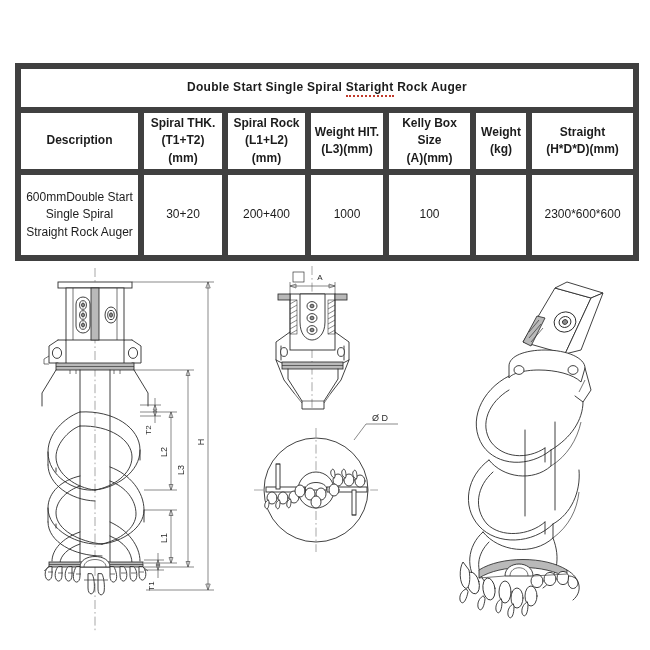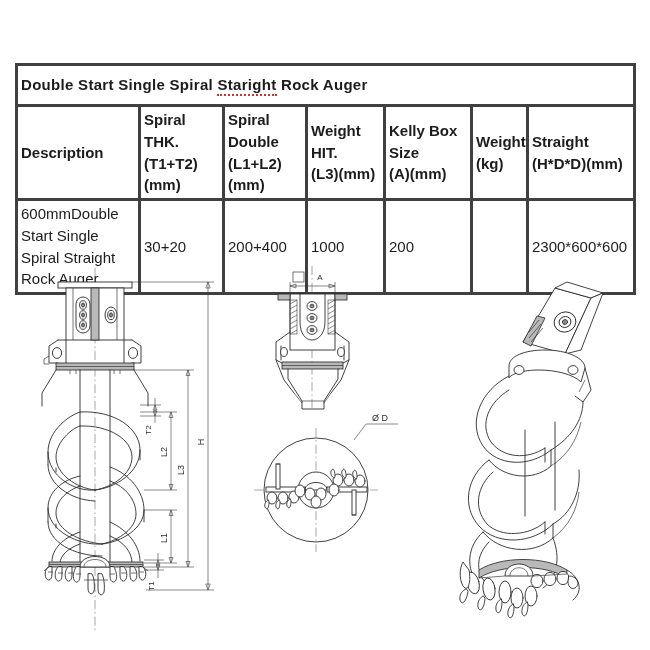--- a/index.html
+++ b/index.html
@@ -26,10 +26,11 @@
     background:#fff;
   }
   table.spec td{
-    border:3px solid #404040;
+    border:6px solid #404040;
+    text-align:center;
     vertical-align:middle;
     padding:2px 3px;
-    font-size:15px;
+    font-size:12px;
     line-height:1.45;
     color:#1c1c1c;
   }

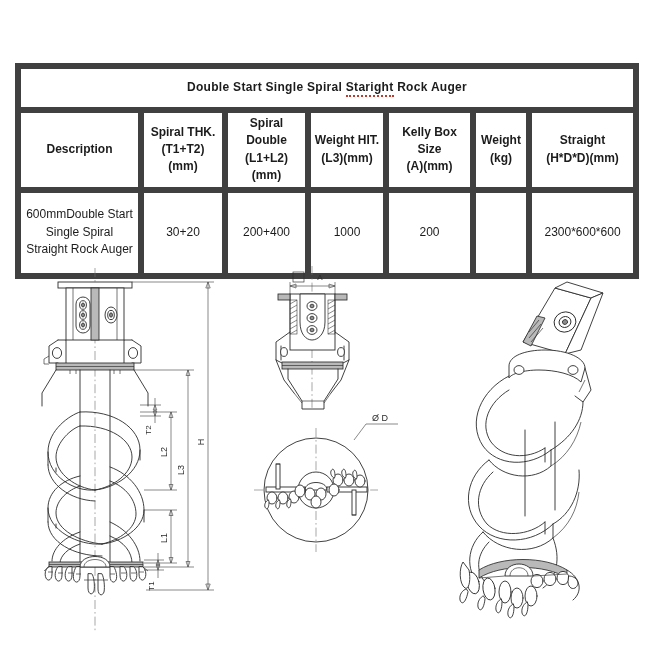--- a/index.html
+++ b/index.html
@@ -127,7 +127,7 @@
             <span class="l2">(T1+T2)(mm)</span>
           </td>
           <td class="head-cell">
-            <span class="l1">Spiral Double</span>
+            <span class="l1">Spiral Rock</span>
             <span class="l2">(L1+L2) (mm)</span>
           </td>
           <td class="head-cell">

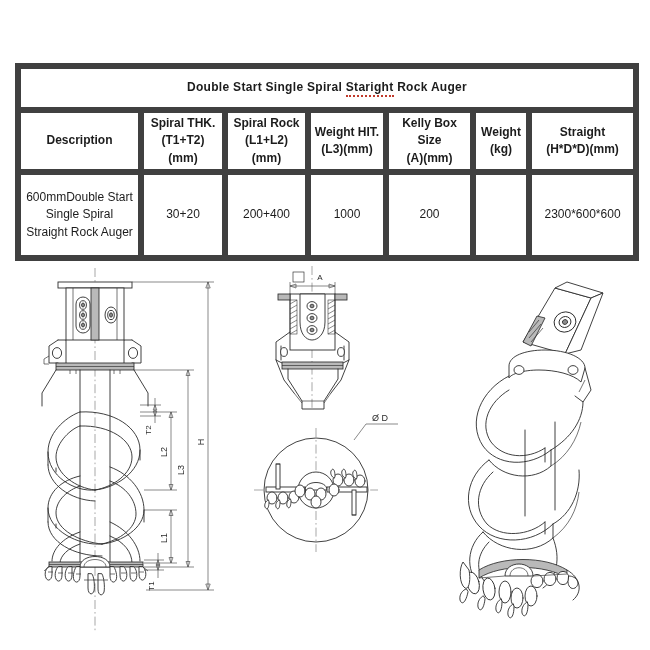--- a/index.html
+++ b/index.html
@@ -156,7 +156,7 @@
           <td class="body-cell">30+20</td>
           <td class="body-cell">200+400</td>
           <td class="body-cell">1000</td>
-          <td class="body-cell">200</td>
+          <td class="body-cell">100</td>
           <td class="body-cell"></td>
           <td class="body-cell">2300*600*600</td>
         </tr>

